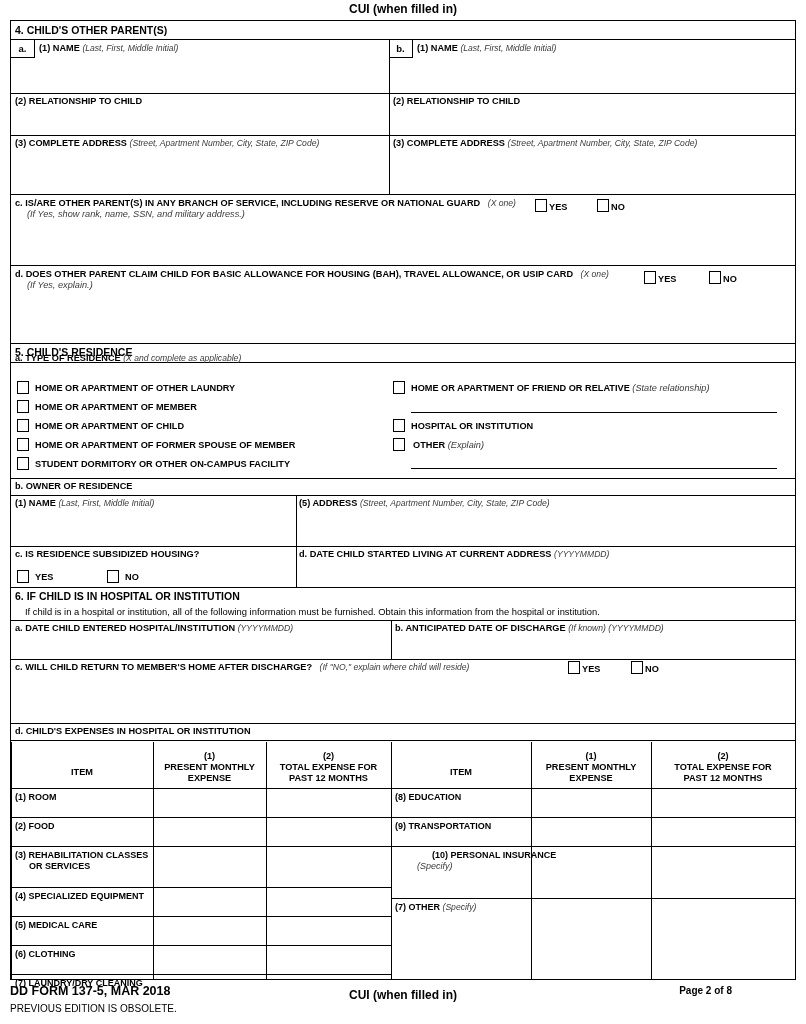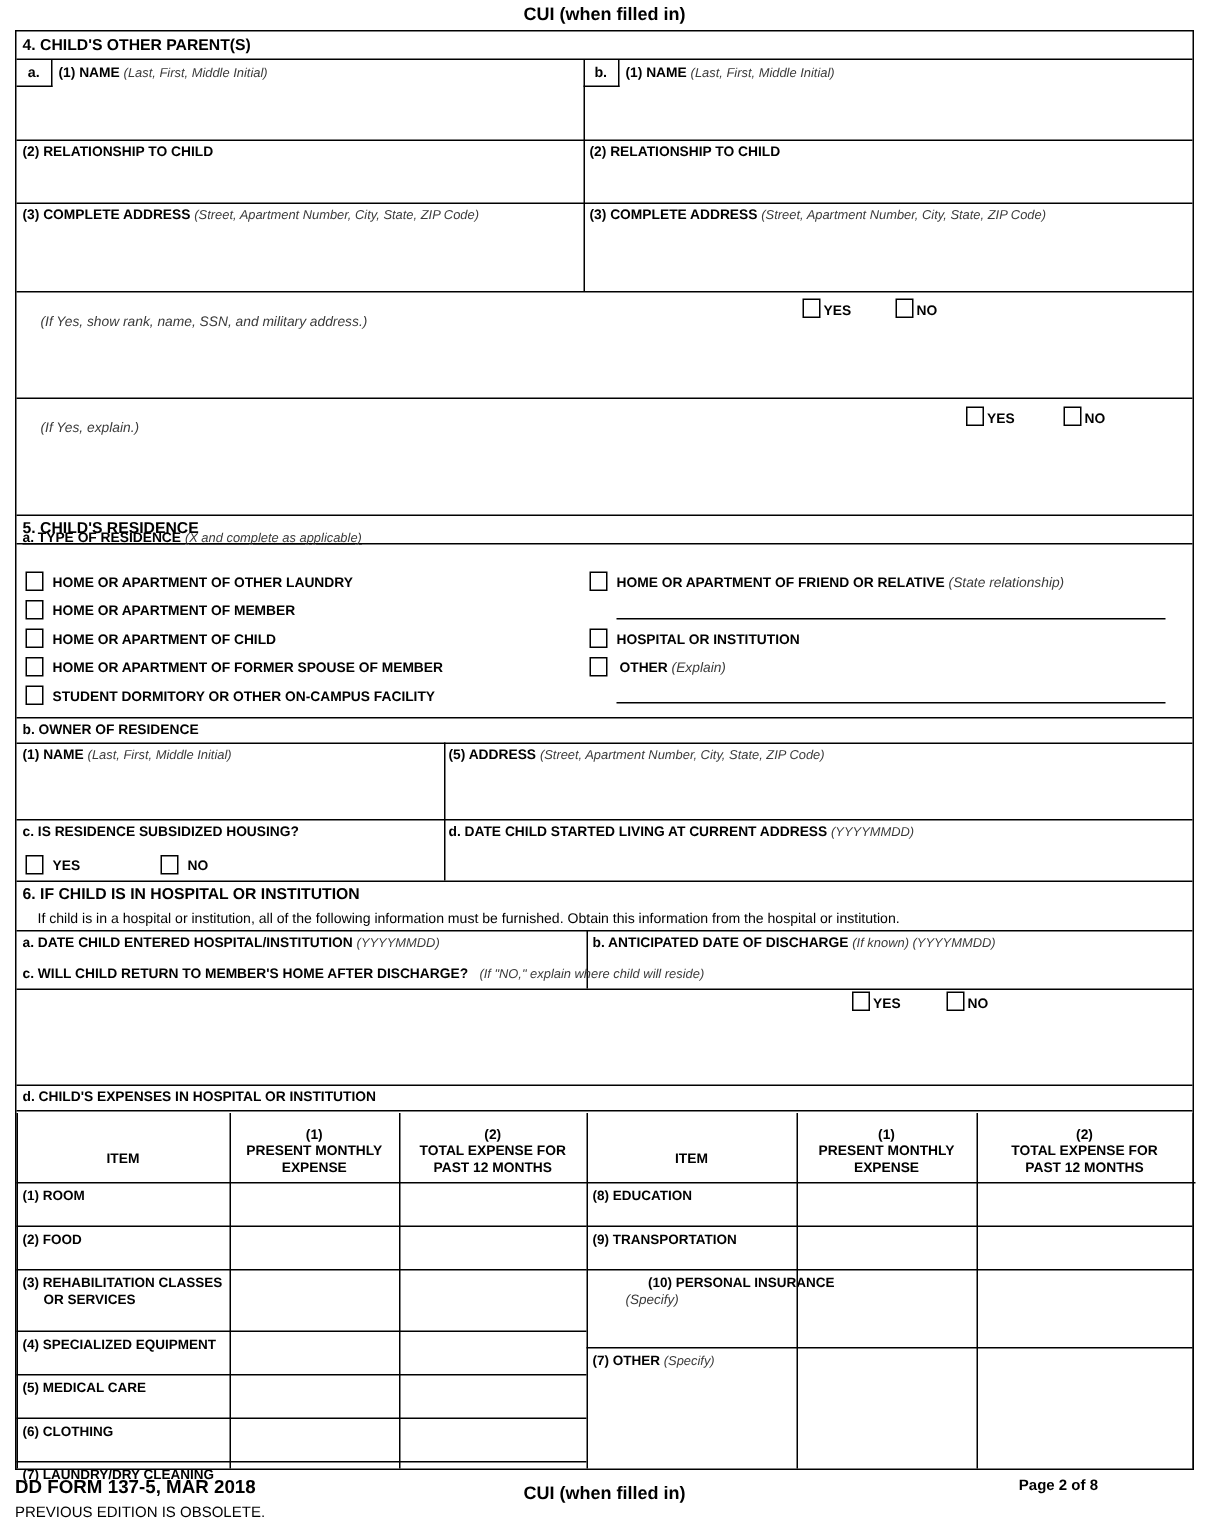--- a/index.html
+++ b/index.html
@@ -115,6 +115,10 @@
     <div class="vline" style="left:378px;top:19px;height:154px;"></div>
     <div class="hline thick" style="top:173px;"></div>
 
+    <div class="cap" style="left:4px;top:177px;">
+      <span>c. IS/ARE OTHER PARENT(S) IN ANY BRANCH OF SERVICE, INCLUDING RESERVE OR NATIONAL GUARD</span>
+      <span class="it" style="padding-left:5px;">(X one)</span>
+    </div>
     <div class="cap it" style="left:16px;top:188px;font-weight:normal;">(If Yes, show rank, name, SSN, and military address.)</div>
     <div class="cb" style="left:524px;top:178px;"></div>
     <div class="cbtxt" style="left:538px;top:181px;">YES</div>

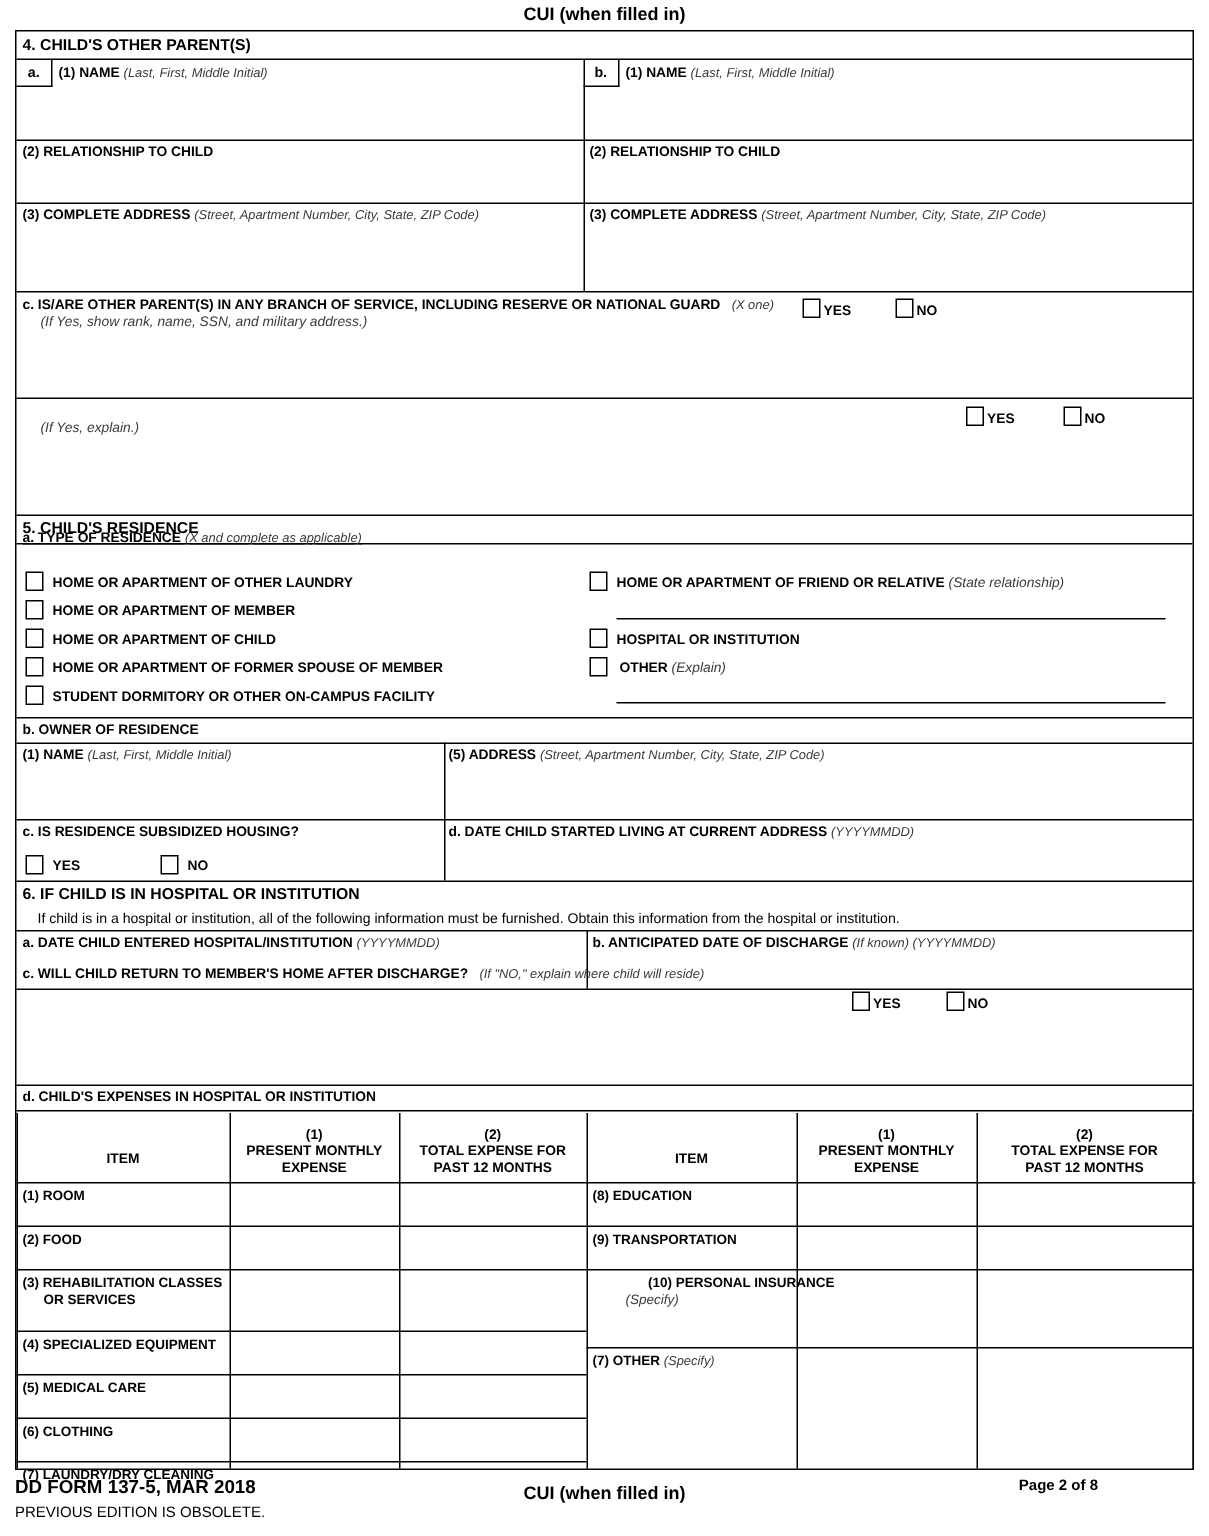--- a/index.html
+++ b/index.html
@@ -127,6 +127,10 @@
     <div class="row" style="left:2px;top:200px;width:772px;height:44px;"></div>
     <div class="hline" style="top:244px;"></div>
 
+    <div class="cap" style="left:4px;top:248px;">
+      <span>d. DOES OTHER PARENT CLAIM CHILD FOR BASIC ALLOWANCE FOR HOUSING (BAH), TRAVEL ALLOWANCE, OR USIP CARD</span>
+      <span class="it" style="padding-left:5px;">(X one)</span>
+    </div>
     <div class="cap it" style="left:16px;top:259px;font-weight:normal;">(If Yes, explain.)</div>
     <div class="cb" style="left:633px;top:250px;"></div>
     <div class="cbtxt" style="left:647px;top:253px;">YES</div>

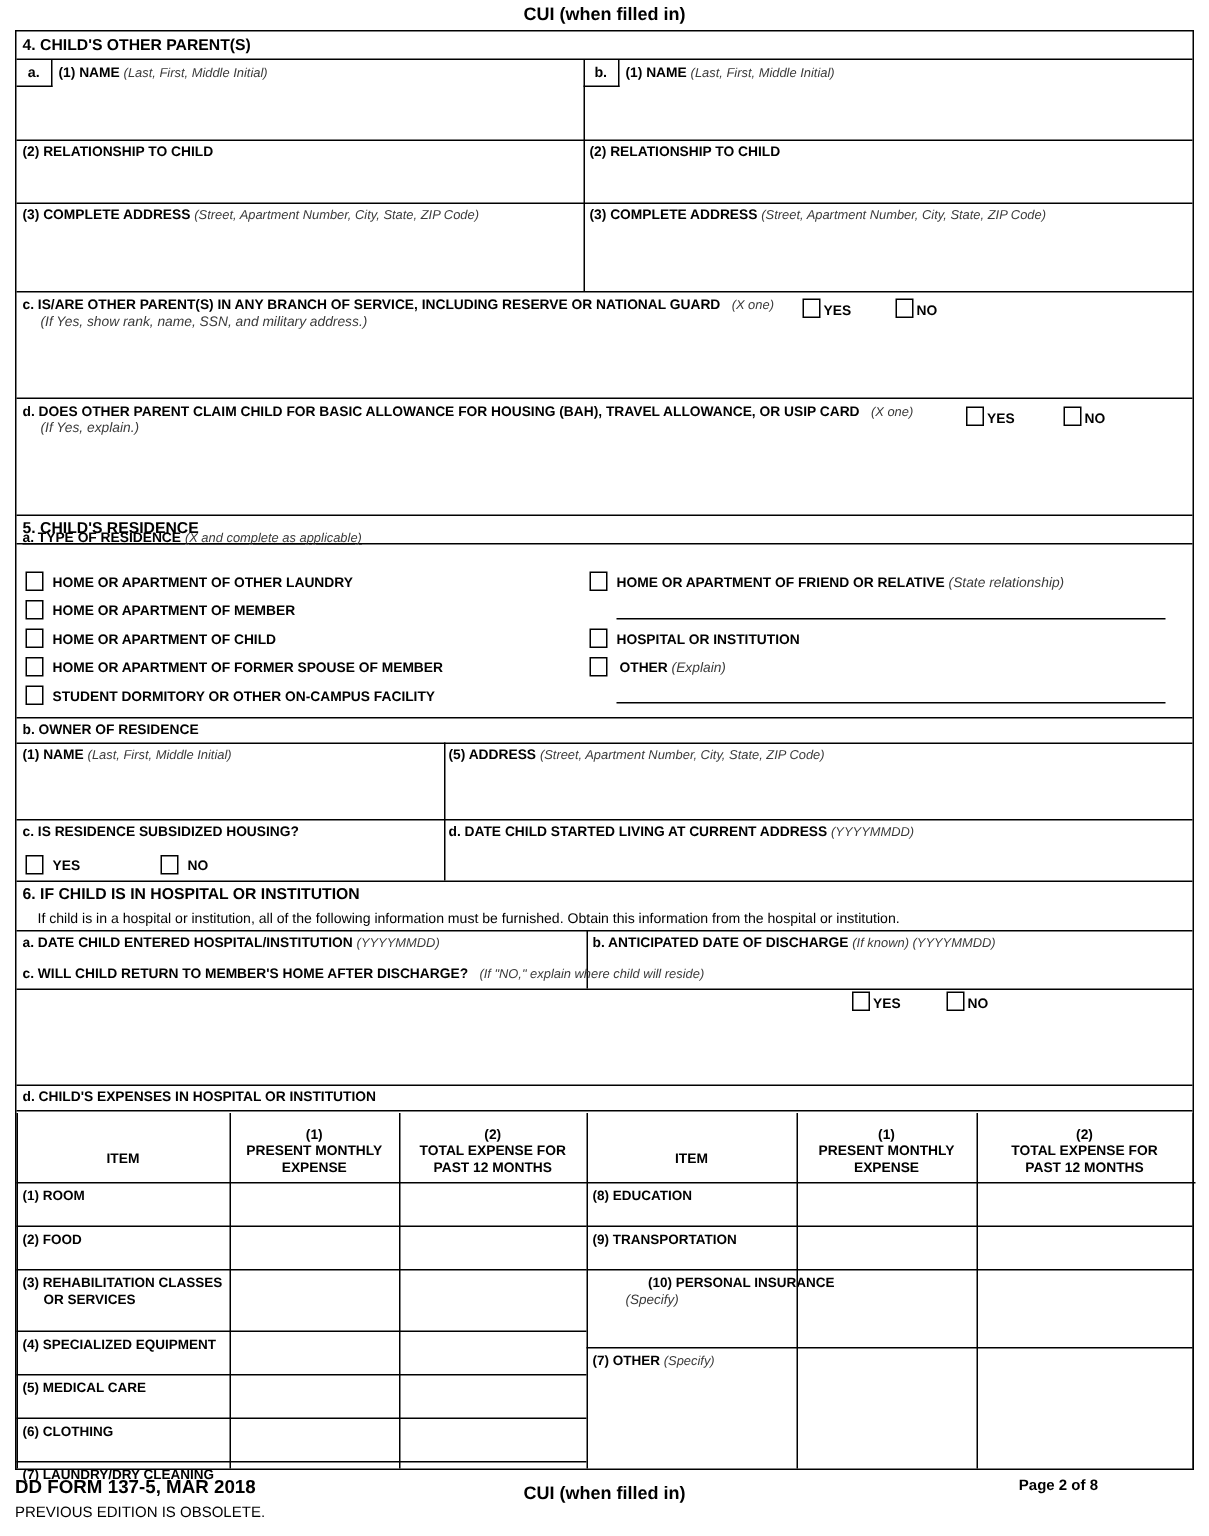--- a/index.html
+++ b/index.html
@@ -222,7 +222,7 @@
     <div class="vline" style="left:380px;top:599px;height:39px;"></div>
     <div class="hline" style="top:638px;"></div>
 
-    <div class="cap" style="left:4px;top:623px;">
+    <div class="cap" style="left:4px;top:641px;">
       <span>c. WILL CHILD RETURN TO MEMBER'S HOME AFTER DISCHARGE?</span>
       <span class="it" style="padding-left:5px;">(If "NO," explain where child will reside)</span>
     </div>

